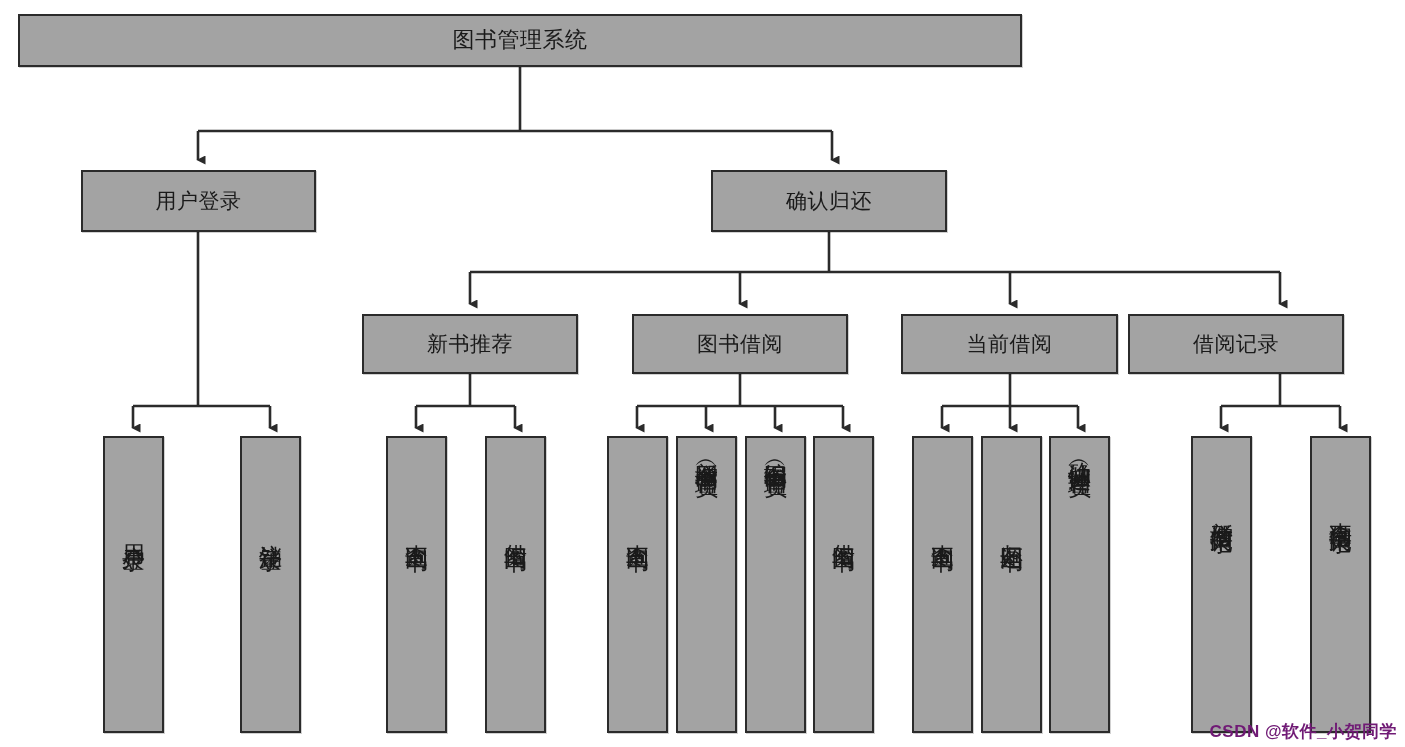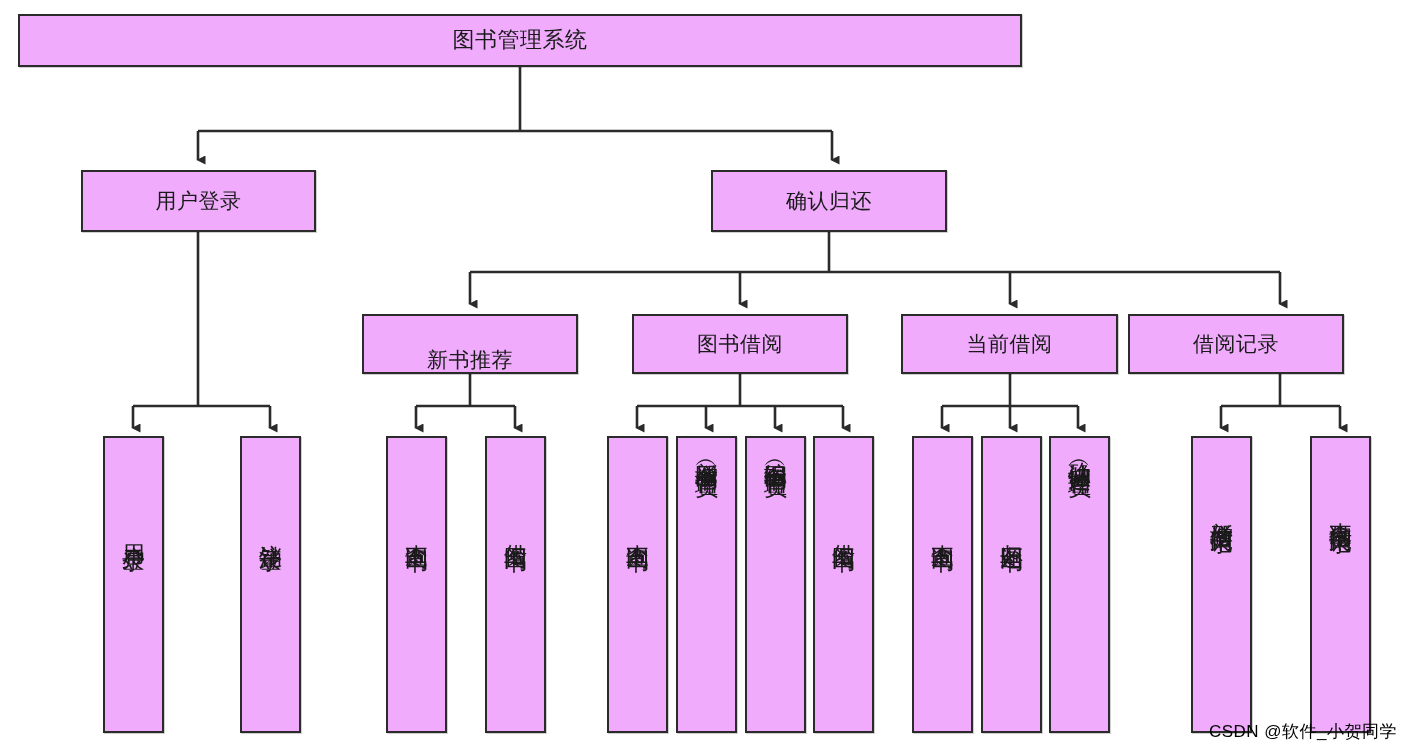--- a/index.html
+++ b/index.html
@@ -30,7 +30,7 @@
     position: absolute;
     box-sizing: border-box;
     border: 2px solid #2b2b2b;
-    background: #f0abfc;
+    background: #a3a3a3;
     display: flex;
     align-items: center;
     justify-content: center;

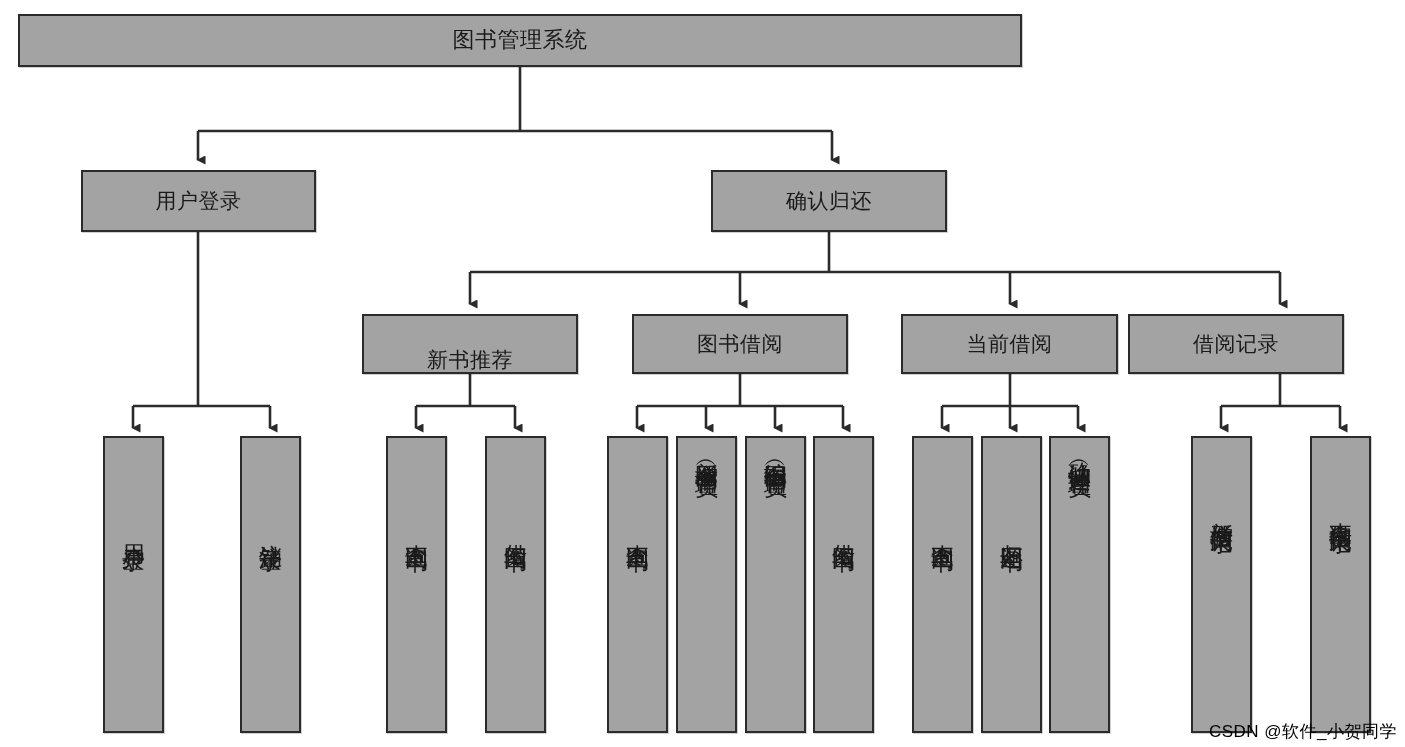--- a/index.html
+++ b/index.html
@@ -149,7 +149,7 @@
     <span class="node-label">确认归还</span>
   </div>
 
-  <div class="node horiz" style="left:362px; top:314px; width:216px; height:60px;align-items:flex-end;">
+  <div class="node horiz" style="left:362px; top:314px; width:216px; height:60px;">
     <span class="node-label">新书推荐</span>
   </div>
   <div class="node horiz" style="left:632px; top:314px; width:216px; height:60px;">

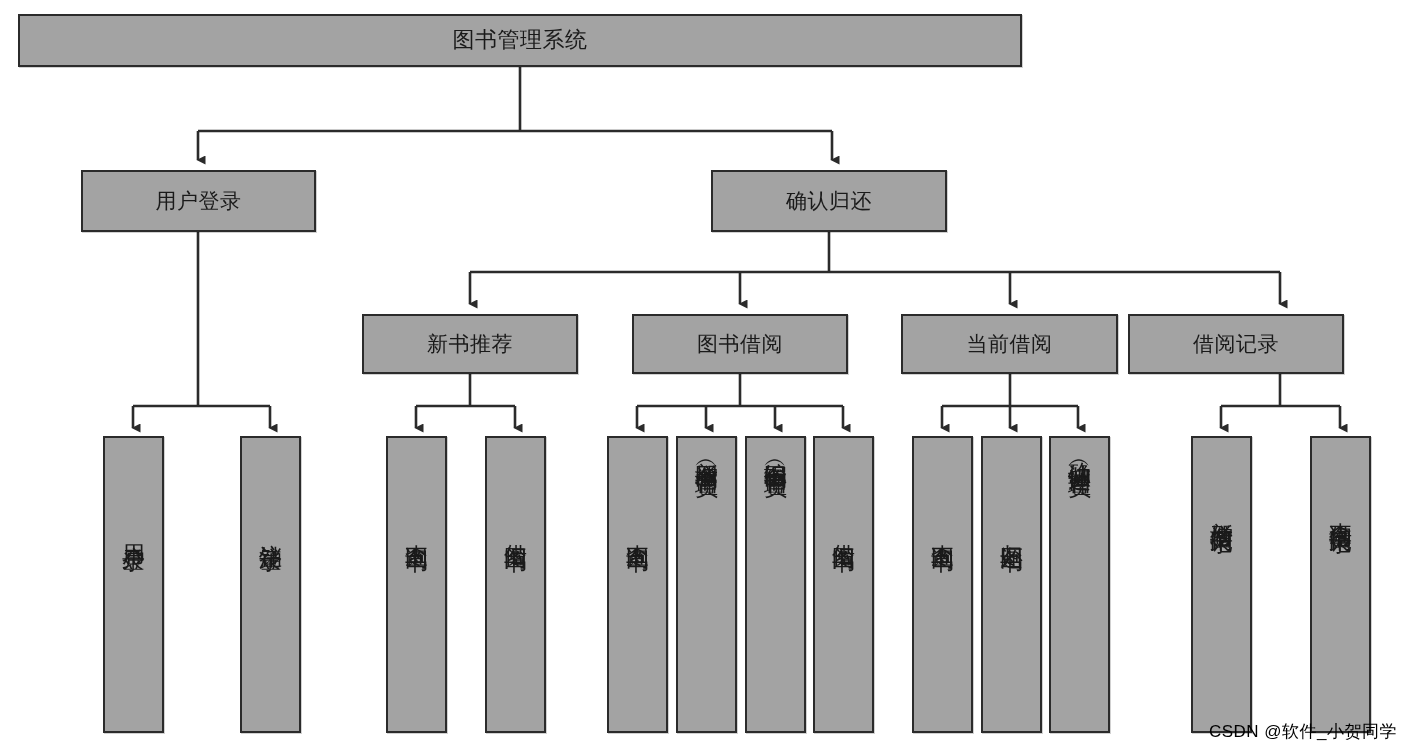--- a/index.html
+++ b/index.html
@@ -78,9 +78,10 @@
     right: 8px;
     bottom: 4px;
     font-size: 17px;
-    color: #000000;
+    color: #701a75;
     white-space: nowrap;
     letter-spacing: 0.5px;
+    font-weight: bold;
   }
 </style>
 </head>

